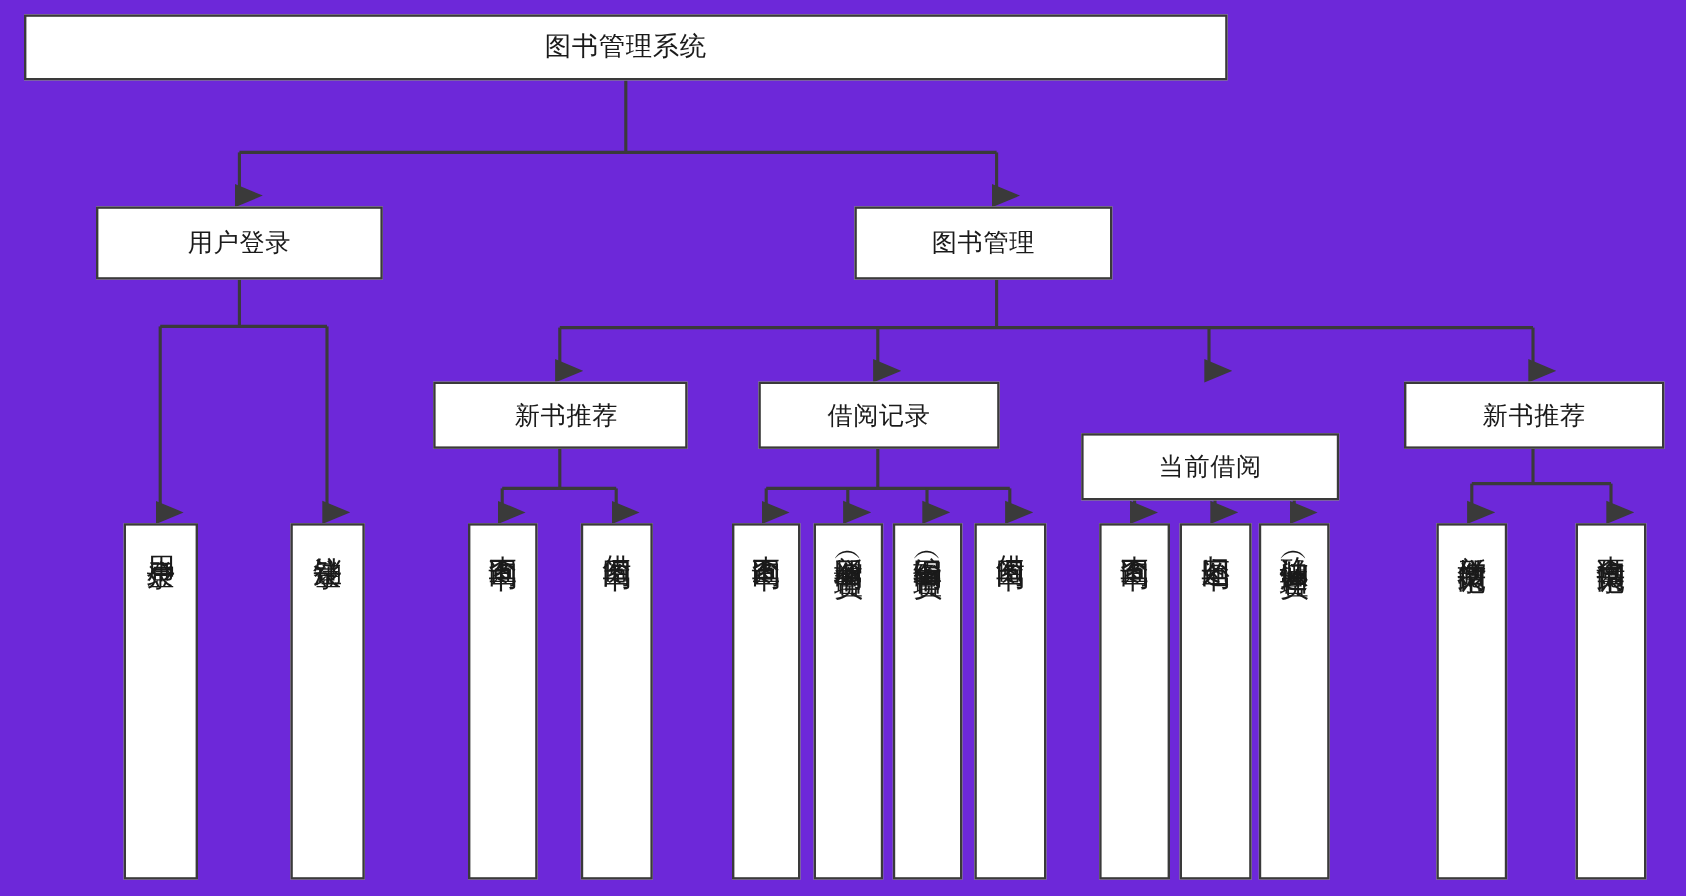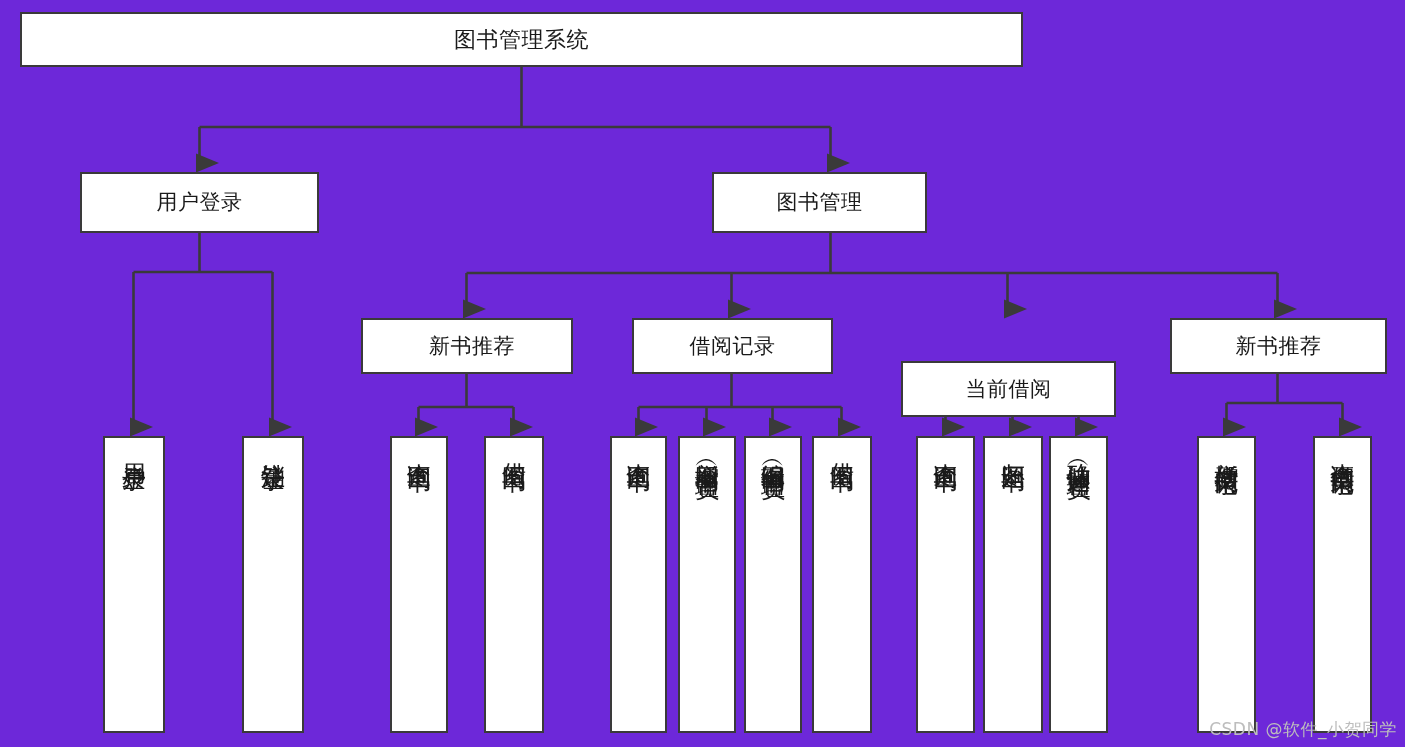--- a/index.html
+++ b/index.html
@@ -189,7 +189,6 @@
       </div>
     </div>
 
-  <div id="watermark">CSDN @软件_小贺同学</div>
 </div>
 
 </body></html>

